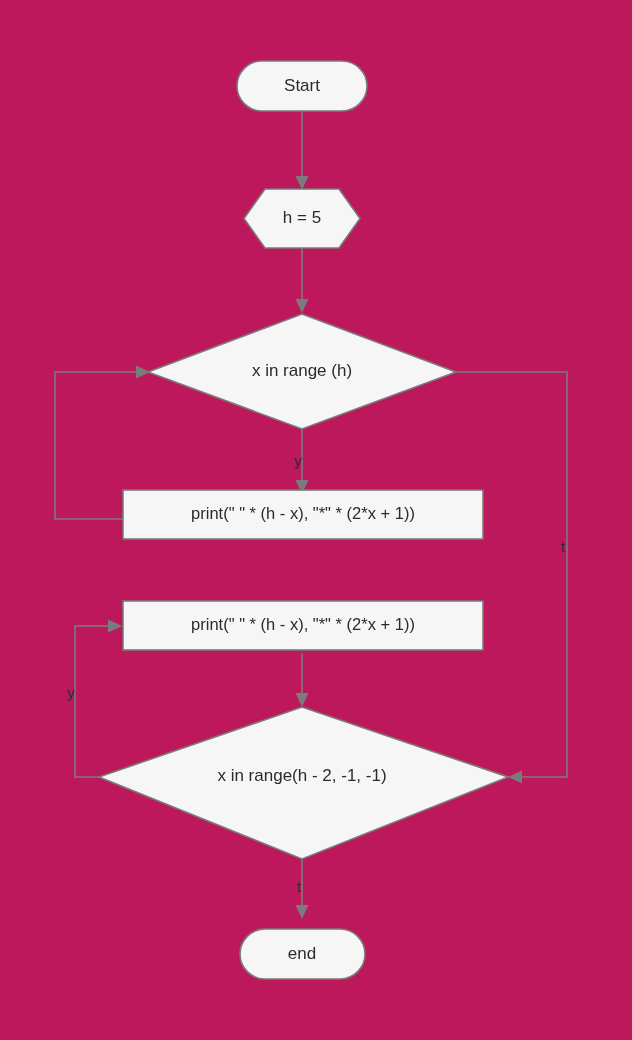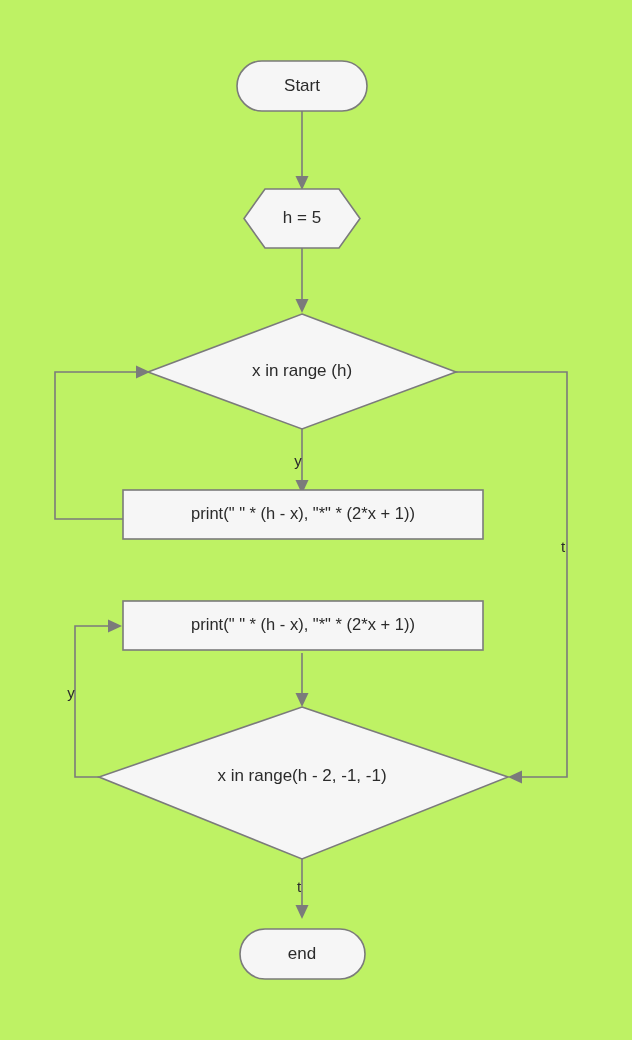--- a/index.html
+++ b/index.html
@@ -14,7 +14,7 @@
     position: relative;
     width: 632px;
     height: 1040px;
-    background: #bef264;
+    background: #be185d;
     overflow: hidden;
   }
   #flowchart-canvas svg {

